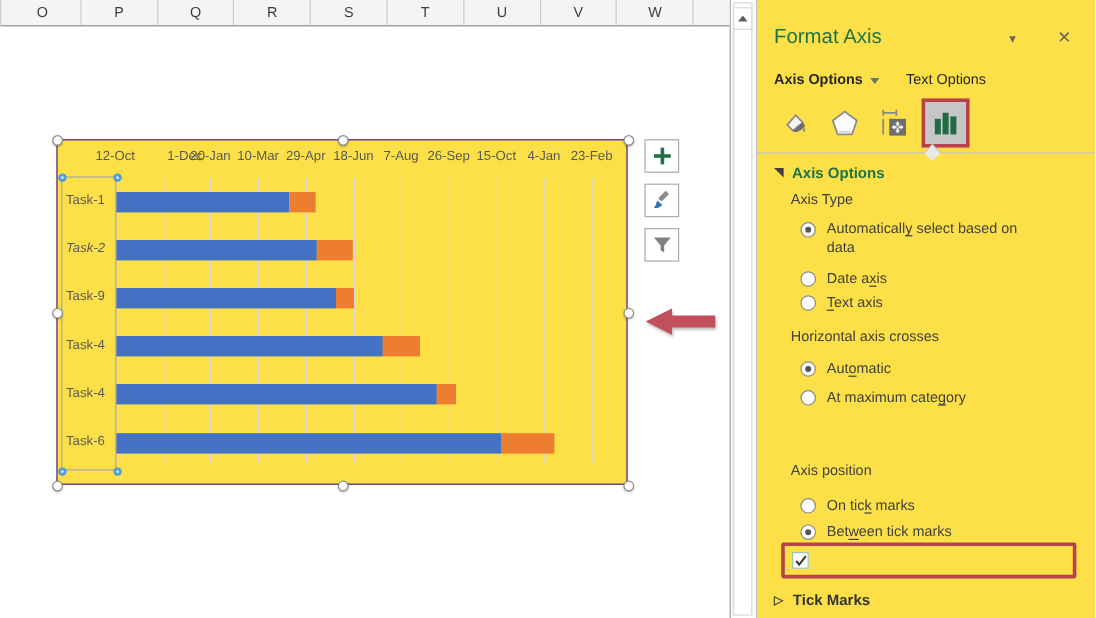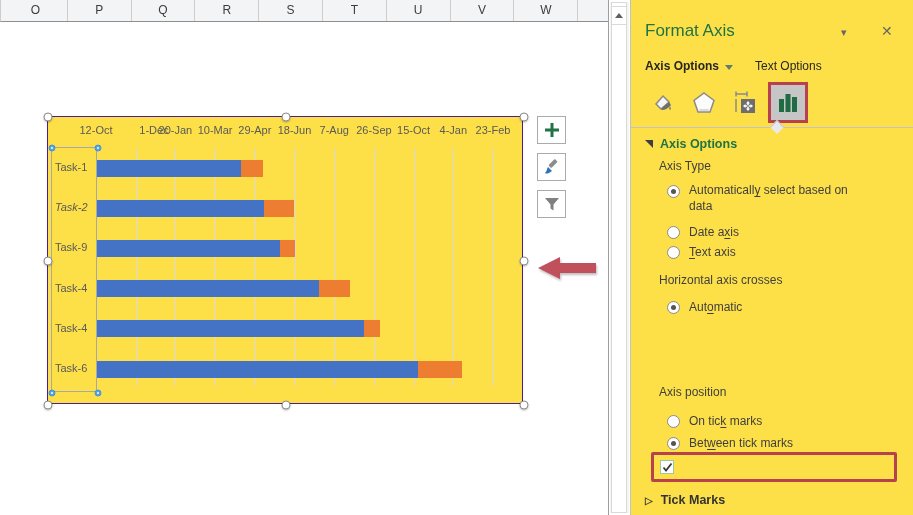--- a/index.html
+++ b/index.html
@@ -285,6 +285,10 @@
         <div class="radio sel"></div>
         <div class="opt-label">Aut<u>o</u>matic</div>
       </div>
+      <div class="opt-row ">
+        <div class="radio"></div>
+        <div class="opt-label">At maximum cate<u>g</u>ory</div>
+      </div>
     </div>
 
   <div class="grp-label lbl-position">Axis position</div>

